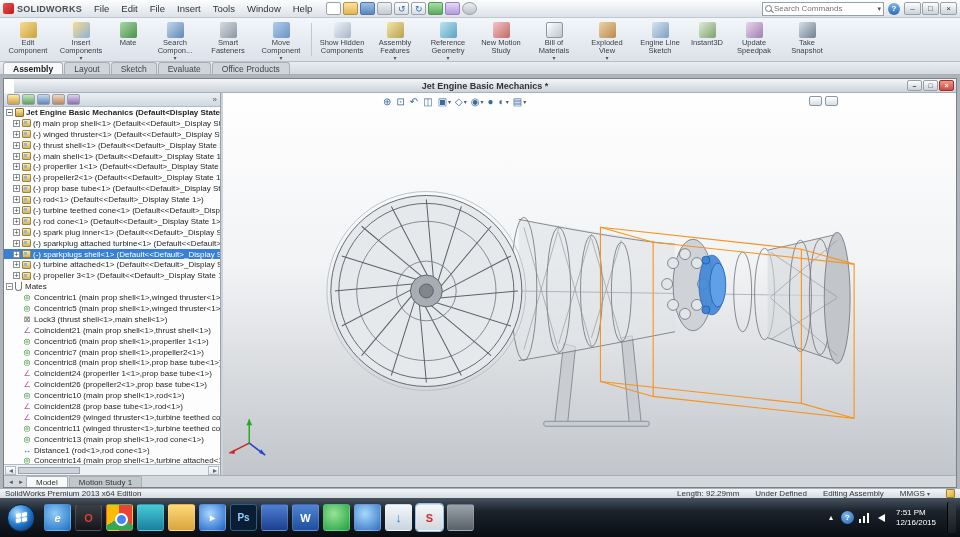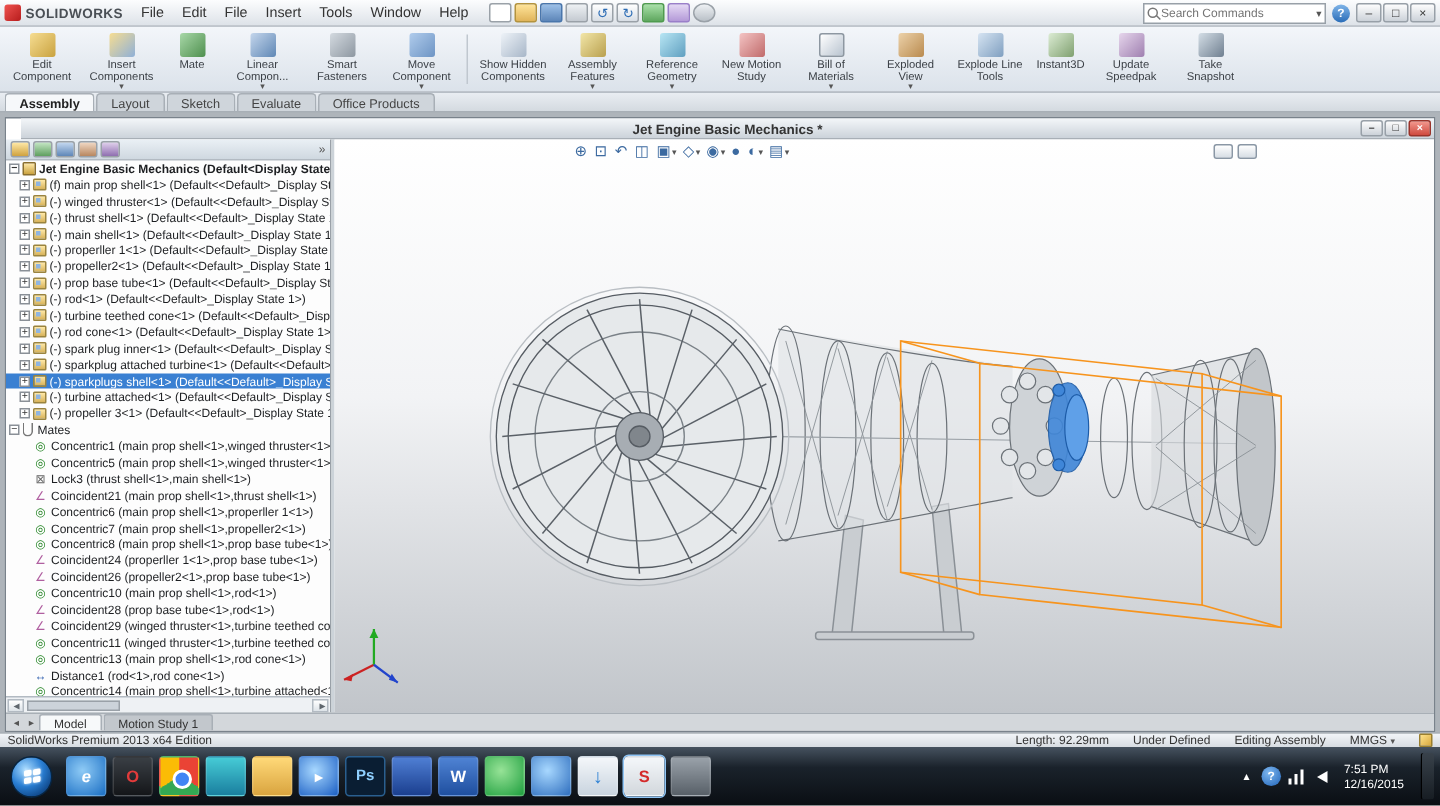--- a/index.html
+++ b/index.html
@@ -261,7 +261,7 @@
 
         <span class="rbtn">
           <span class="ricon ri-linear"></span>
-          <span class="rlabel">Linear Compon...</span>
+          <span class="rlabel">Search Compon...</span>
           <span class="rcaret">▾</span>
         </span>
 

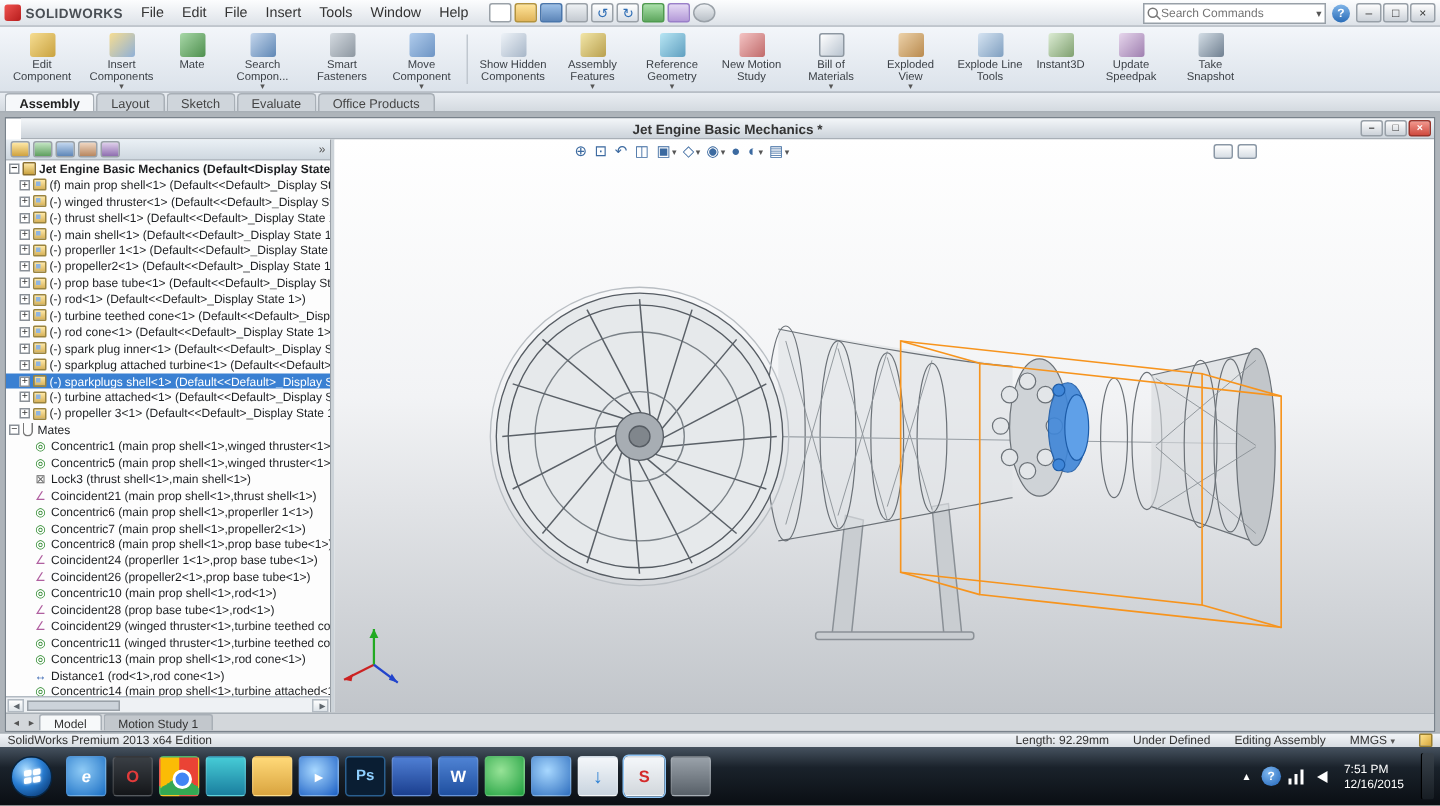--- a/index.html
+++ b/index.html
@@ -318,7 +318,7 @@
 
         <span class="rbtn">
           <span class="ricon ri-explline"></span>
-          <span class="rlabel">Explode Line Tools</span>
+          <span class="rlabel">Engine Line Sketch</span>
           <span class="rcaret"></span>
         </span>
 

